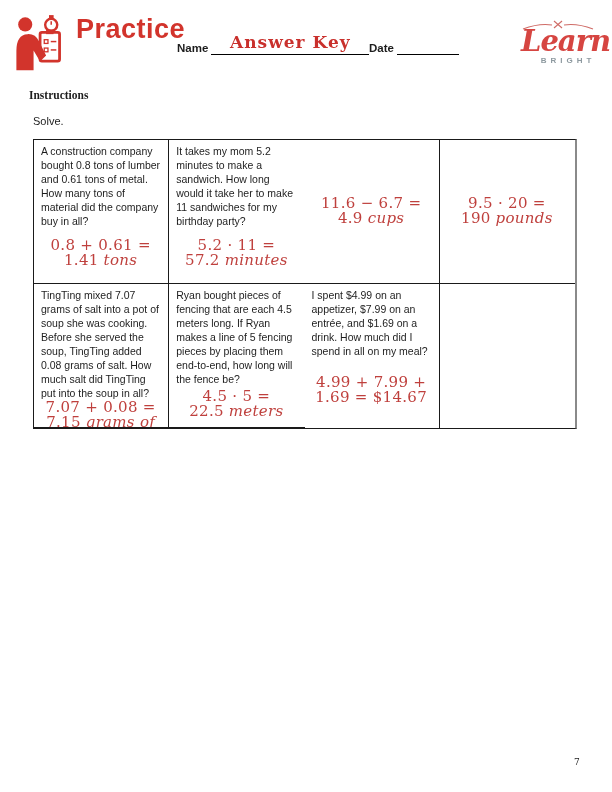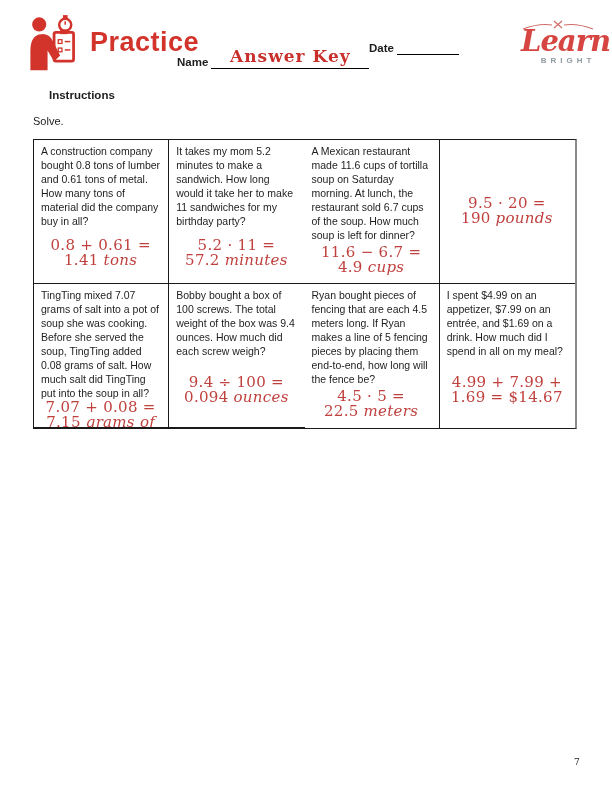--- a/index.html
+++ b/index.html
@@ -9,7 +9,7 @@
   }
 
   
-  .practice-logo { position:absolute; left:29px; top:14px; display:flex; align-items:center; gap:9px; }
+  .practice-logo { position:absolute; left:15px; top:14px; display:flex; align-items:flex-start; gap:9px; }
   .practice-word { color:#d2342c; font-weight:bold; font-size:27px; letter-spacing:0.5px; }
 
   .field-group { position:absolute; display:flex; align-items:flex-end; gap:3px; }

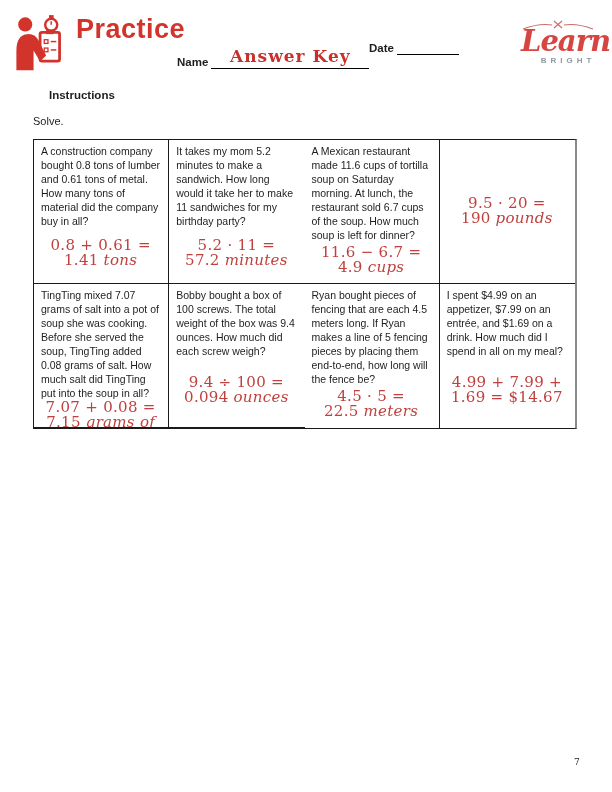--- a/index.html
+++ b/index.html
@@ -13,7 +13,7 @@
   .practice-word { color:#d2342c; font-weight:bold; font-size:27px; letter-spacing:0.5px; }
 
   .field-group { position:absolute; display:flex; align-items:flex-end; gap:3px; }
-  .name-group { left:177px; top:44px; }
+  .name-group { left:177px; top:30px; }
   .date-group { left:369px; top:30px; }
   .field-label { font-weight:bold; font-size:11.5px; padding-bottom:1px; }
   .field-line { display:inline-block; border-bottom:1.5px solid #000; height:24px; }

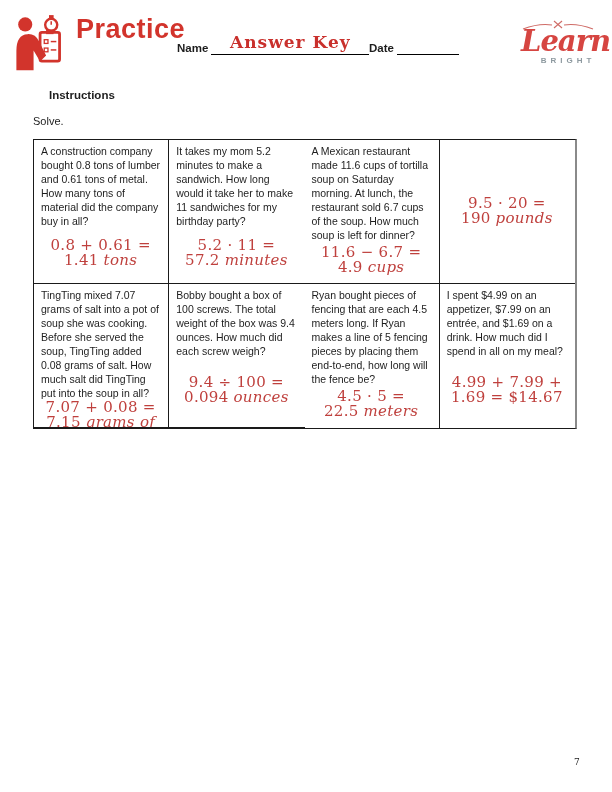--- a/index.html
+++ b/index.html
@@ -33,7 +33,7 @@
   .lb-bright { font-size:8px; letter-spacing:4px; color:#8e9aa0; margin-top:-2px; margin-left:20px; font-weight:bold; }
 
   
-  .instructions { position:absolute; left:49px; top:89px; font-weight:bold; font-size:11.5px; }
+  .instructions { position:absolute; left:29px; top:89px; font-weight:bold; font-size:11.5px;font-family:Liberation Serif, serif; }
   .solve { position:absolute; left:33px; top:115px; font-size:11px; }
 
   

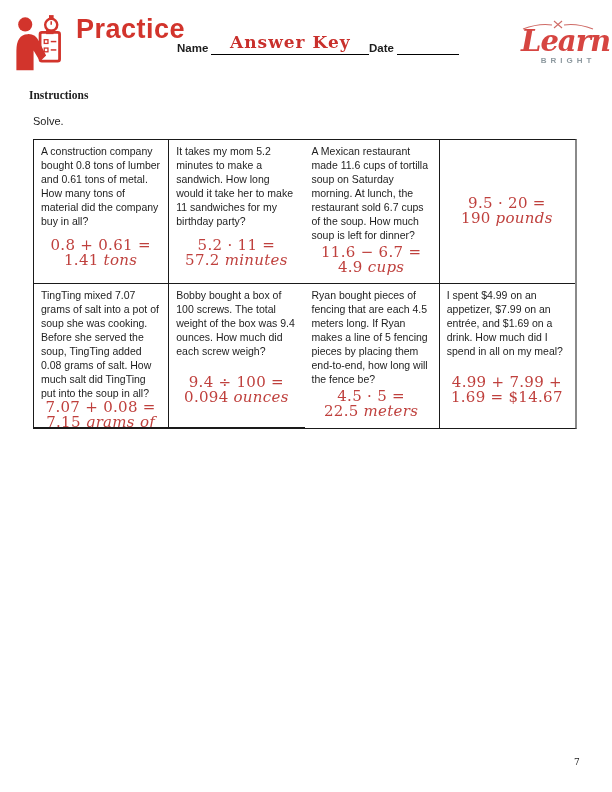--- a/index.html
+++ b/index.html
@@ -133,7 +133,6 @@
     </div>
 
     <div class="cell">
-      <div class="question">A Mexican restaurant made 11.6 cups of tortilla soup on Saturday morning. At lunch, the restaurant sold 6.7 cups of the soup. How much soup is left for dinner?</div>
       <div class="answers">
         <div class="ans"><span class="math">11.6 − 6.7 = 4.9</span><span class="unit">cups</span></div>
       </div>

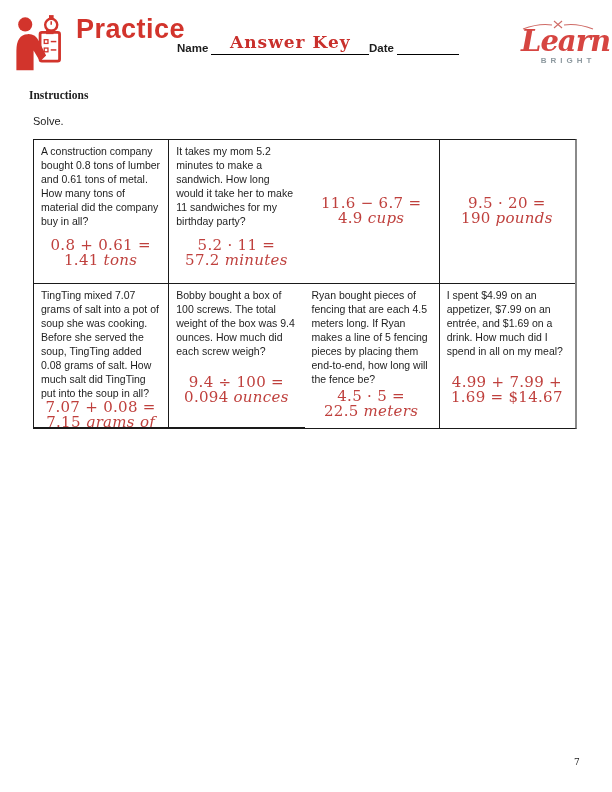--- a/index.html
+++ b/index.html
@@ -151,12 +151,6 @@
       </div>
     </div>
 
-    <div class="cell">
-      <div class="question">Bobby bought a box of 100 screws. The total weight of the box was 9.4 ounces. How much did each screw weigh?</div>
-      <div class="answers">
-        <div class="ans"><span class="math">9.4 ÷ 100 = 0.094</span><span class="unit">ounces</span></div>
-      </div>
-    </div>
 
     <div class="cell">
       <div class="question">Ryan bought pieces of fencing that are each 4.5 meters long. If Ryan makes a line of 5 fencing pieces by placing them end-to-end, how long will the fence be?</div>

